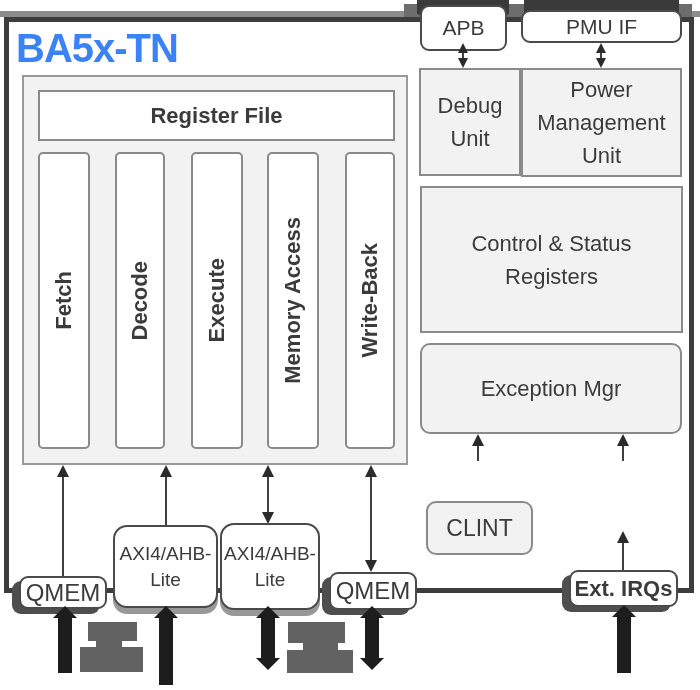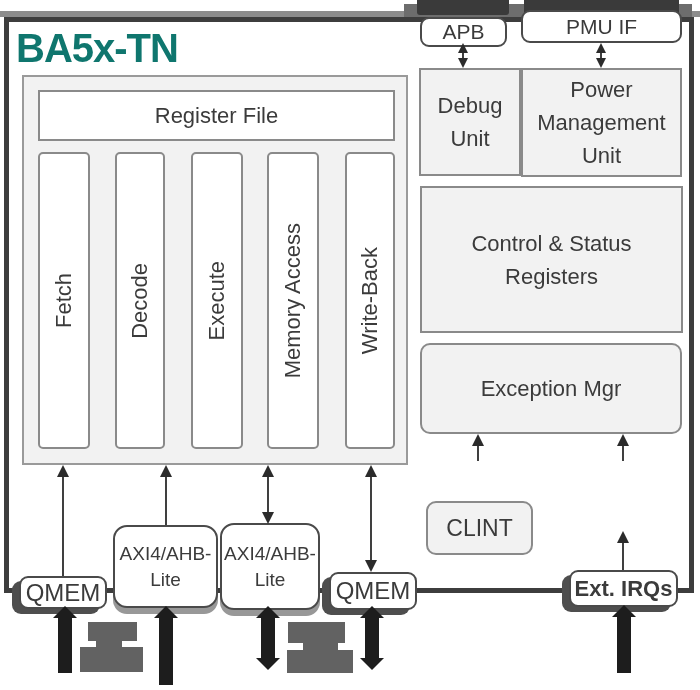--- a/index.html
+++ b/index.html
@@ -15,7 +15,7 @@
   .top-gray-strip{background:#8c8c8c;}
   .tab-underlay{background:#6d6d6d;}
   .tab-dark{background:#3a3a3a;border-radius:0 0 3px 3px;}
-  .chip-title{font-size:40px;font-weight:bold;color:#0f766e;letter-spacing:-1px;line-height:1;}
+  .chip-title{font-size:40px;font-weight:bold;color:#3b82f6;letter-spacing:-1px;line-height:1;}
   
   .pipe-container{background:#f2f2f2;border:2px solid #9a9a9a;}
   .rf-box{background:#ffffff;border:2px solid #8a8a8a;display:flex;align-items:center;justify-content:center;font-size:22px;}

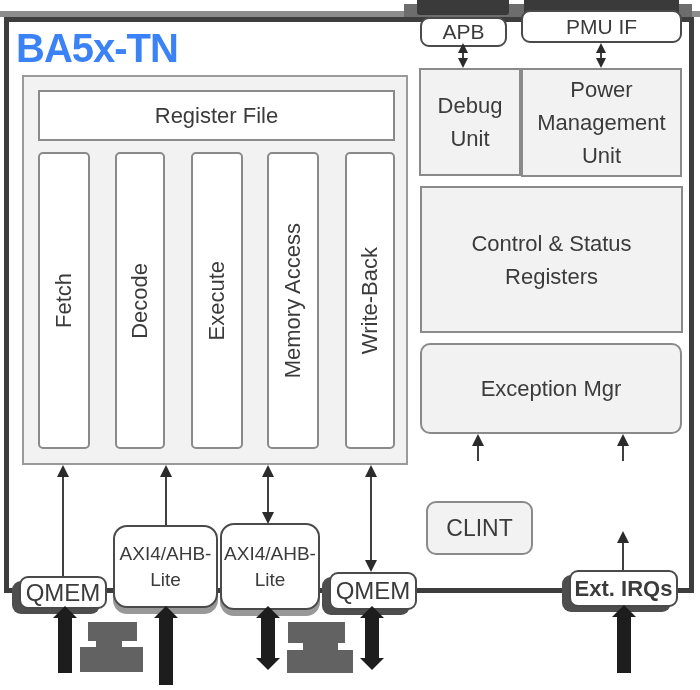--- a/index.html
+++ b/index.html
@@ -72,7 +72,7 @@
     </div>
   </div>
 
-  <div class="abs if-box" style="left:420px;top:17px;width:87px;height:30px;font-size:21px;">
+  <div class="abs if-box" style="left:420px;top:5px;width:87px;height:46px;font-size:21px;">
     <span>APB</span>
   </div>
   <div class="abs if-box" style="left:521px;top:10px;width:161px;height:33px;font-size:21px;">

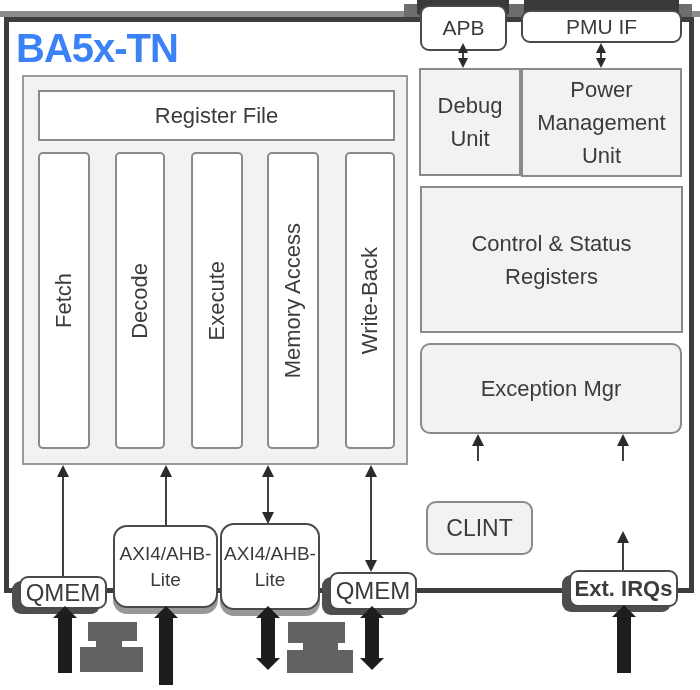--- a/index.html
+++ b/index.html
@@ -17,7 +17,7 @@
   .tab-dark{background:#3a3a3a;border-radius:0 0 3px 3px;}
   .chip-title{font-size:40px;font-weight:bold;color:#3b82f6;letter-spacing:-1px;line-height:1;}
   
-  .pipe-container{background:#f2f2f2;border:2px solid #9a9a9a;}
+  .pipe-container{background:#f2f2f2;border:2px solid #9a9a9a;font-weight:bold;}
   .rf-box{background:#ffffff;border:2px solid #8a8a8a;display:flex;align-items:center;justify-content:center;font-size:22px;}
   .stage-box{background:#ffffff;border:2px solid #8a8a8a;border-radius:5px;display:flex;align-items:center;justify-content:center;}
   .stage-label{writing-mode:vertical-rl;transform:rotate(180deg);font-size:22px;white-space:nowrap;}

